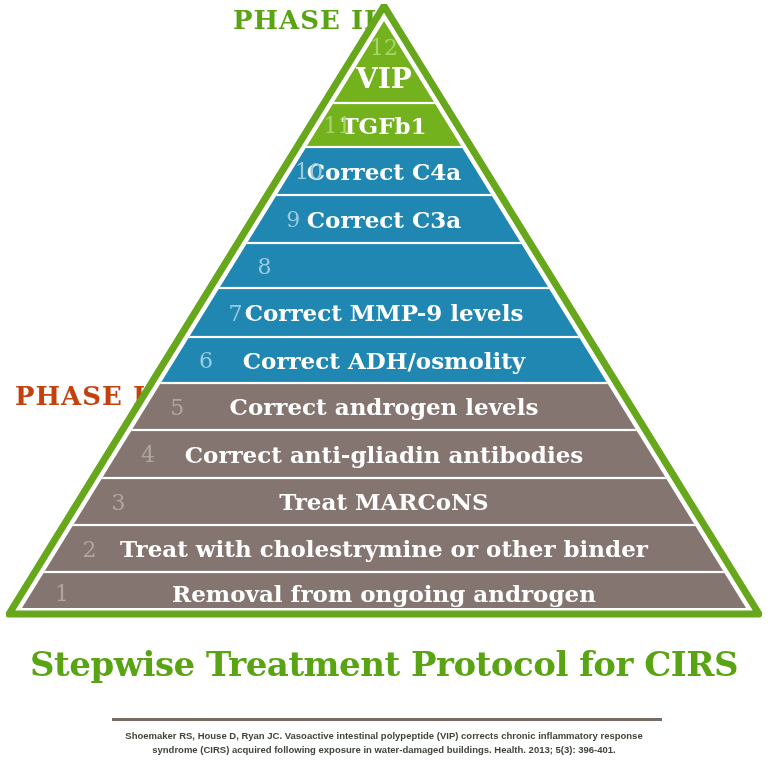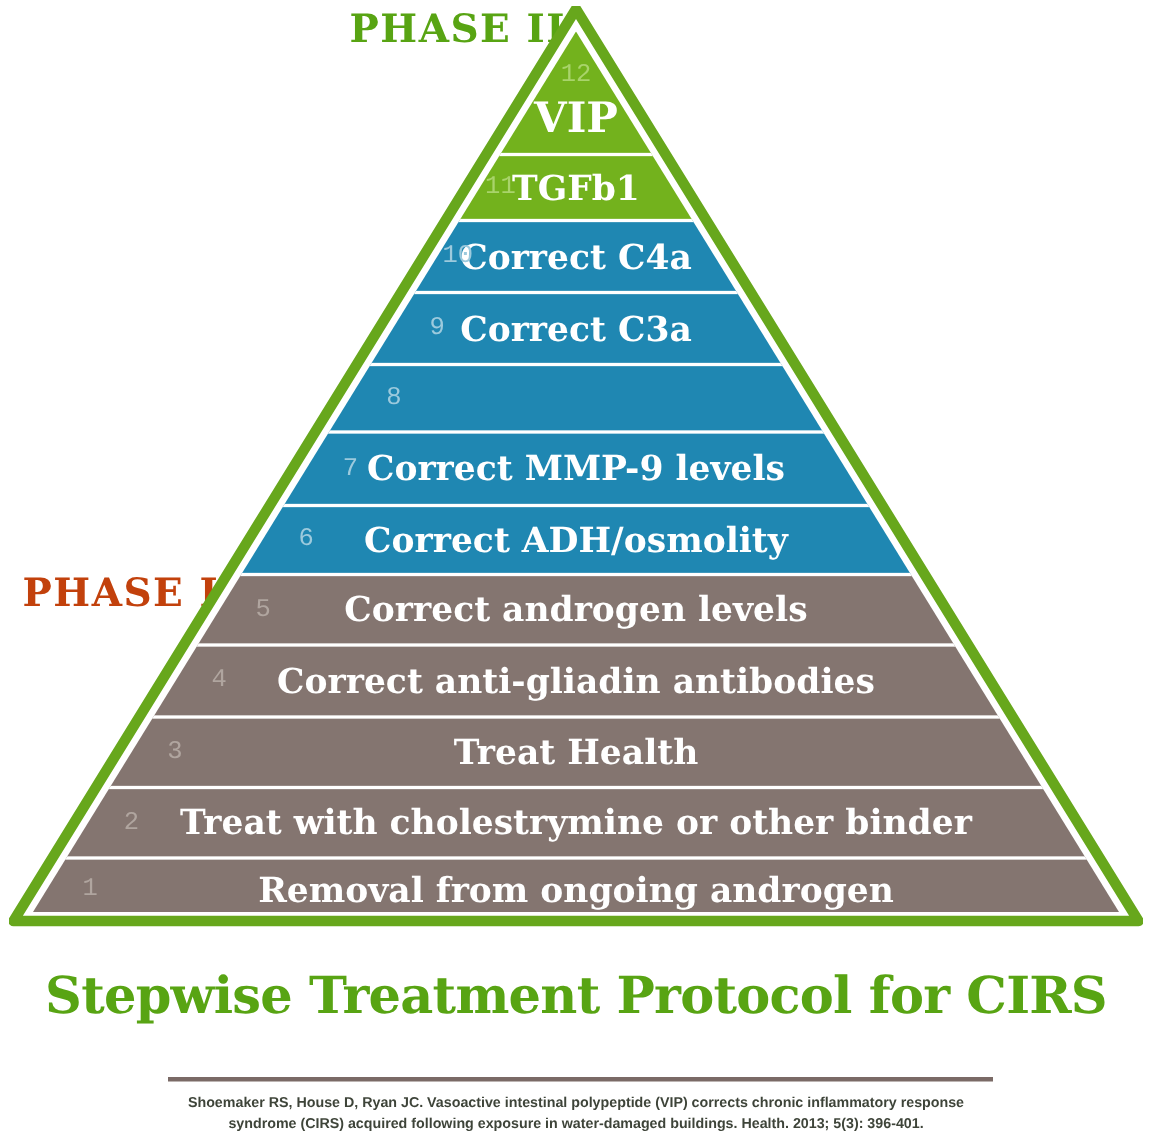--- a/index.html
+++ b/index.html
@@ -17,7 +17,7 @@
   }
   .row .num{
     position:absolute;top:50%;transform:translateY(-50%);
-    font-size:17px;font-weight:normal;white-space:nowrap;font-family:Liberation Mono, monospace;
+    font-size:22px;font-weight:normal;white-space:nowrap;
   }
   .row.top-row{flex-direction:column;justify-content:flex-end;padding-bottom:8px;box-sizing:border-box;}
   .row.top-row .num{position:static;transform:none;margin-bottom:2px;}

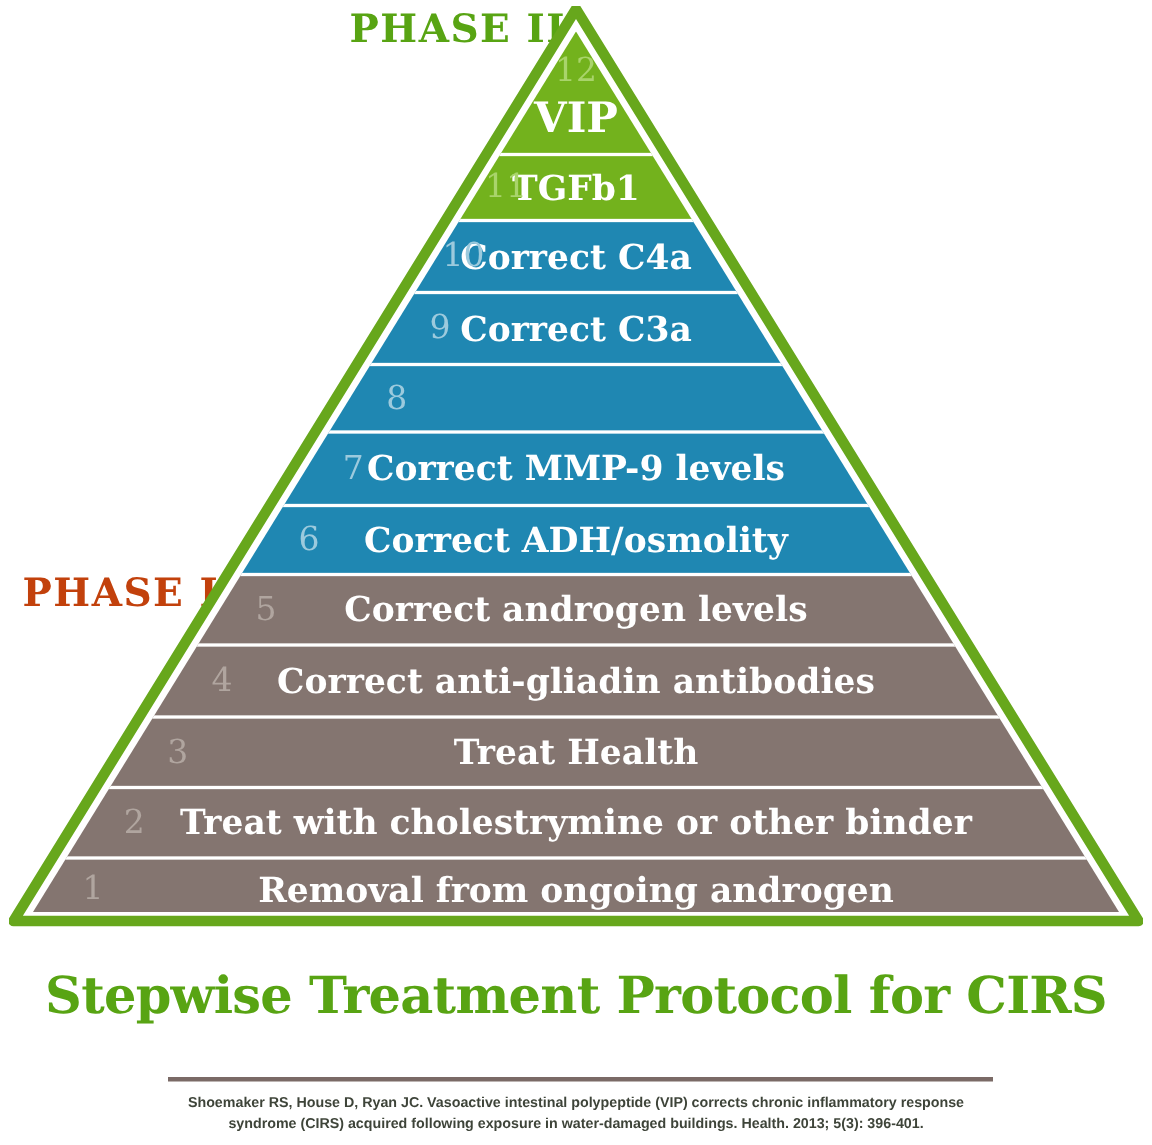--- a/index.html
+++ b/index.html
@@ -119,7 +119,7 @@
         </div>
         <div class="row" style="top: 474px; height: 47px;">
           <span class="num" style="color: rgb(176, 165, 159); left: 105.572px;">3</span>
-          <span class="label">Treat Health</span>
+          <span class="label">Treat MARCoNS</span>
         </div>
         <div class="row" style="top: 521px; height: 47px;">
           <span class="num" style="color: rgb(176, 165, 159); left: 76.5066px;">2</span>

